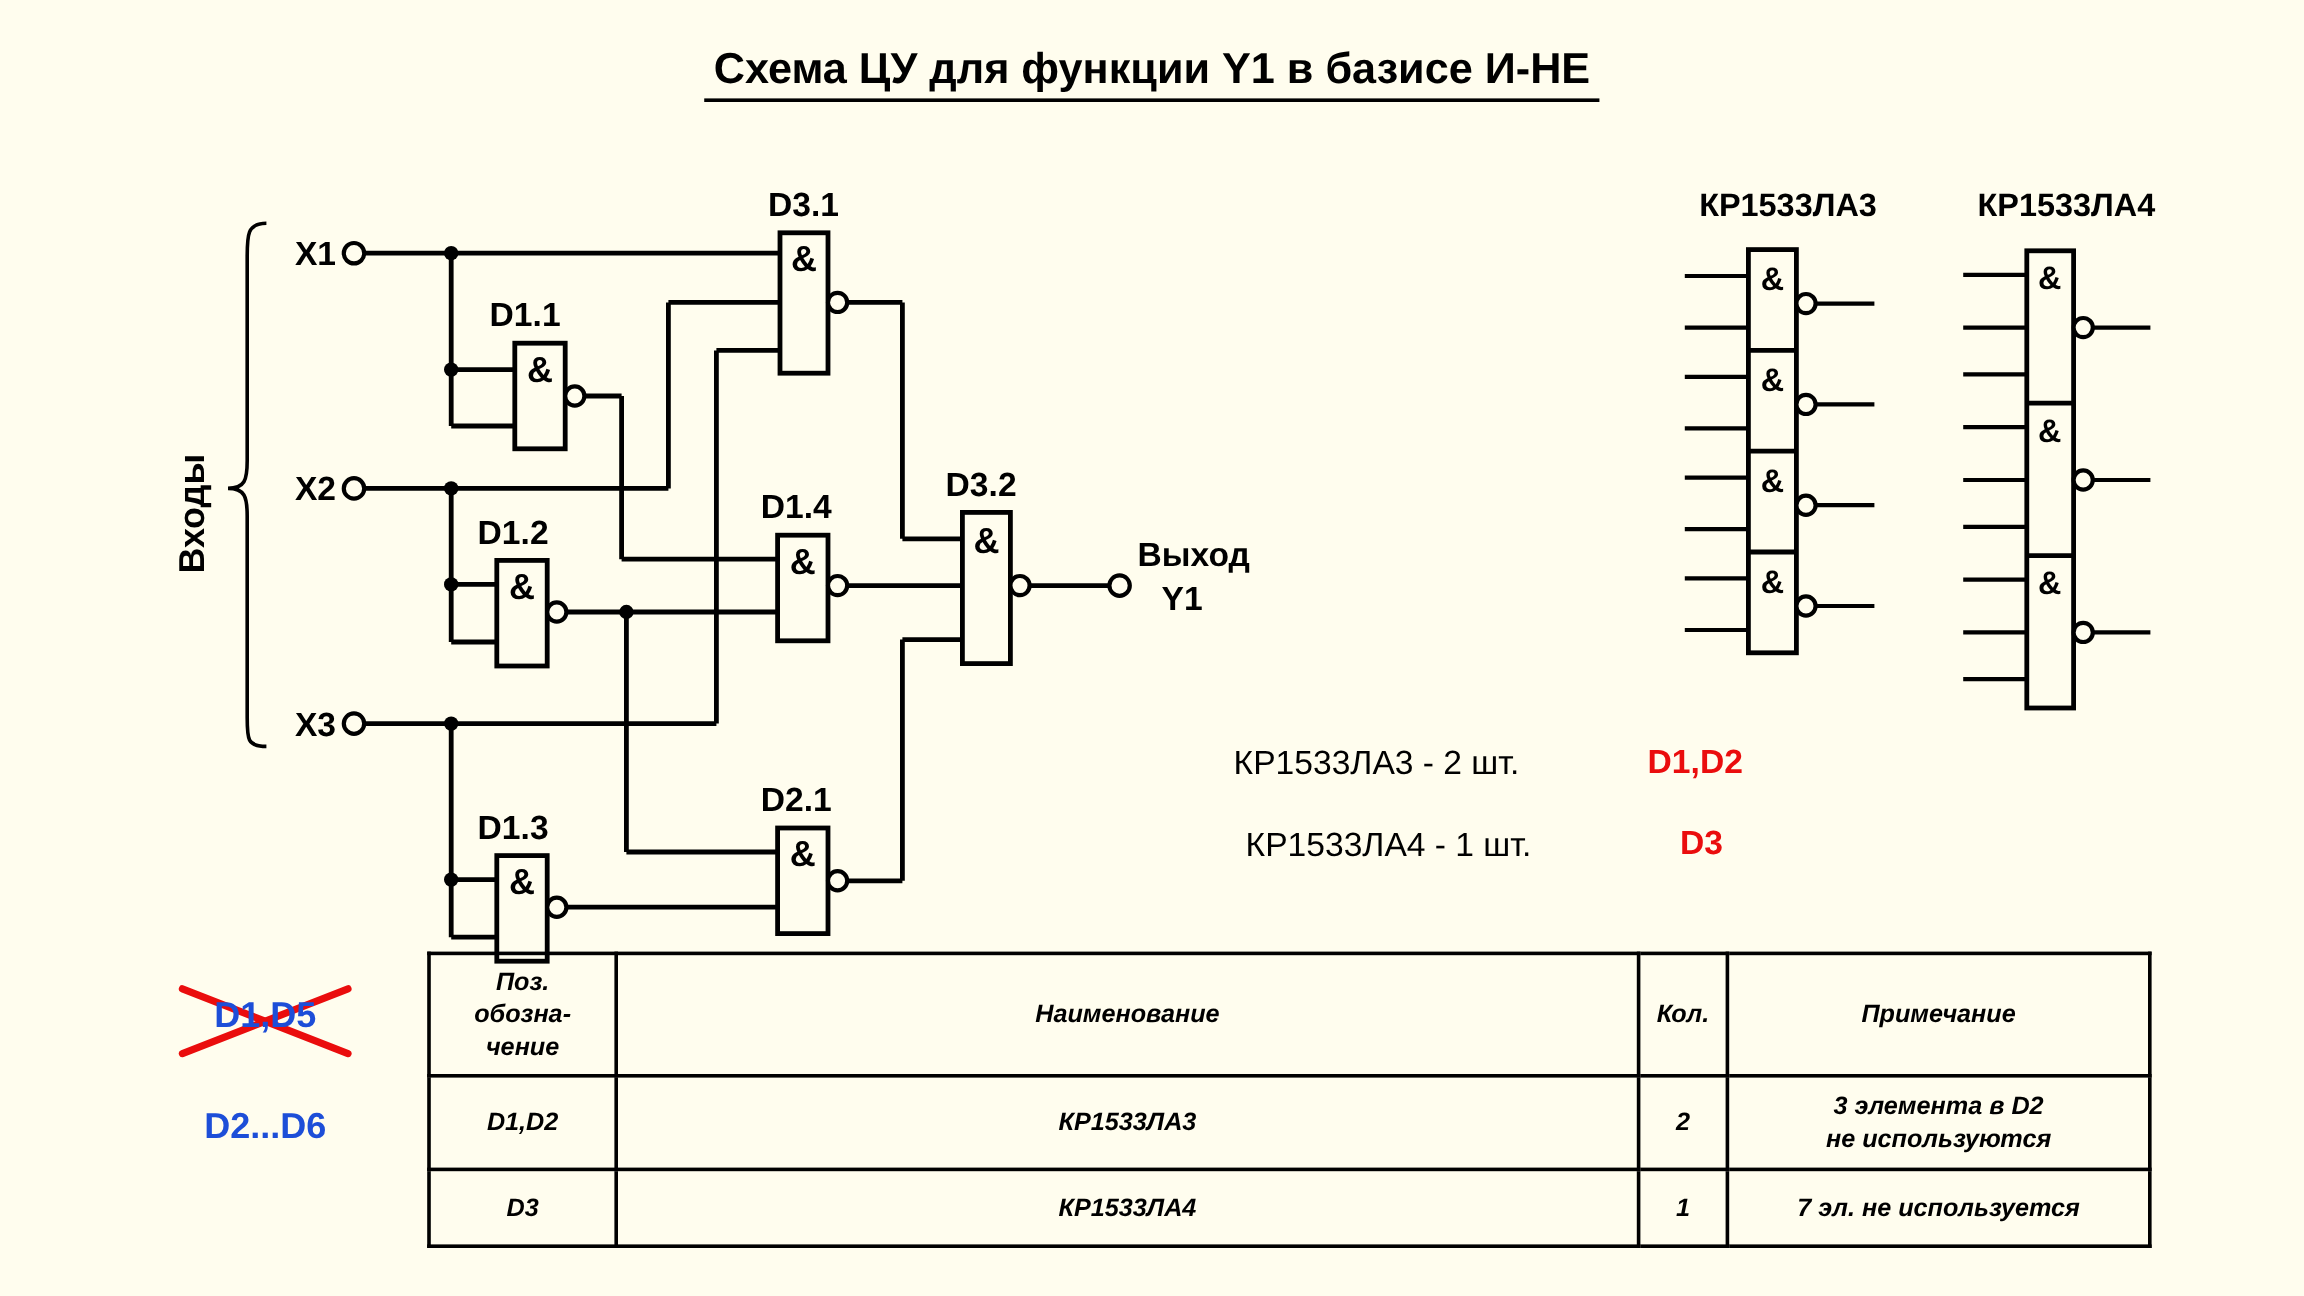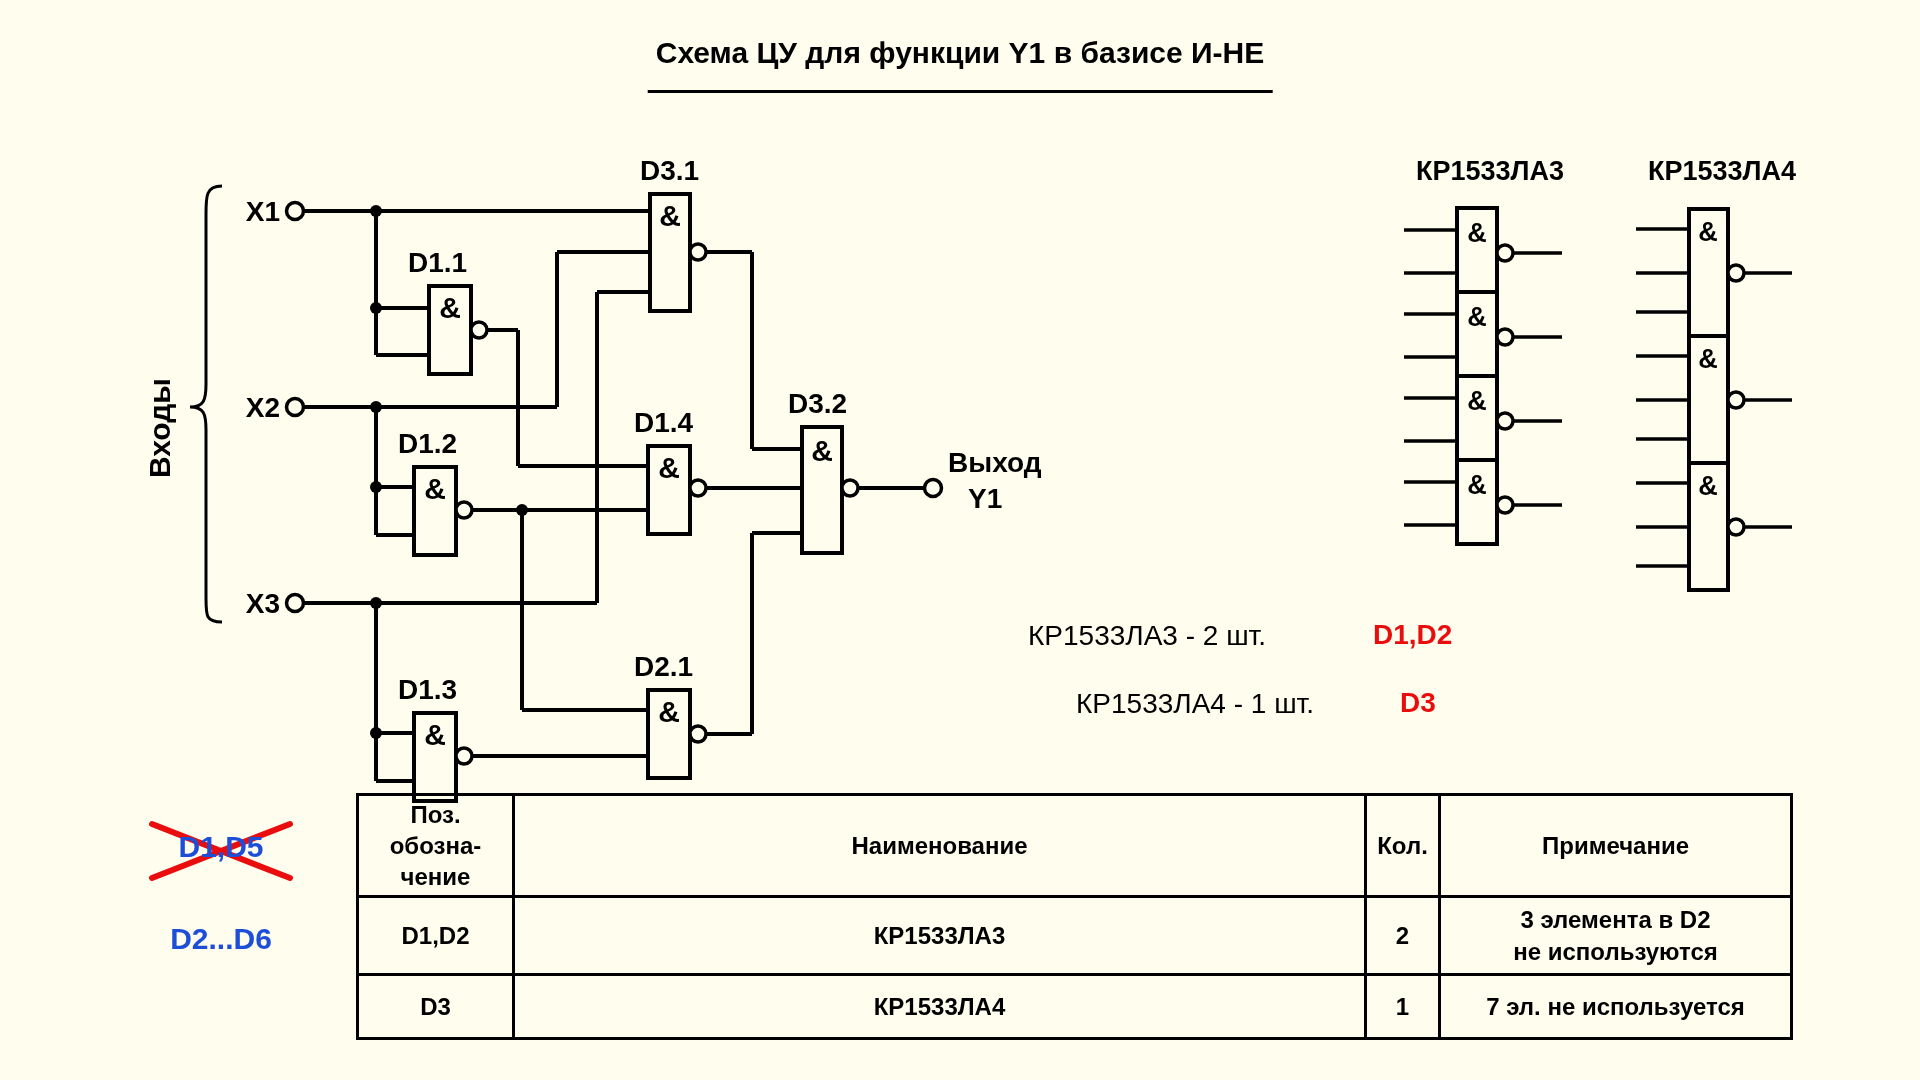--- a/index.html
+++ b/index.html
@@ -11,8 +11,8 @@
   .abs{position:absolute;}
   .title{
     top:36px;left:50%;transform:translateX(-50%);
-    font-size:30px;font-weight:bold;white-space:nowrap;
-    border-bottom:3px solid #000;padding:0 8px 20px 8px;
+    font-size:36px;font-weight:bold;white-space:nowrap;
+    border-bottom:3px solid #000;padding:0 8px 4px 8px;
   }
   svg.layer{position:absolute;left:0;top:0;}
   .note-line{font-size:28px;font-weight:normal;white-space:nowrap;}

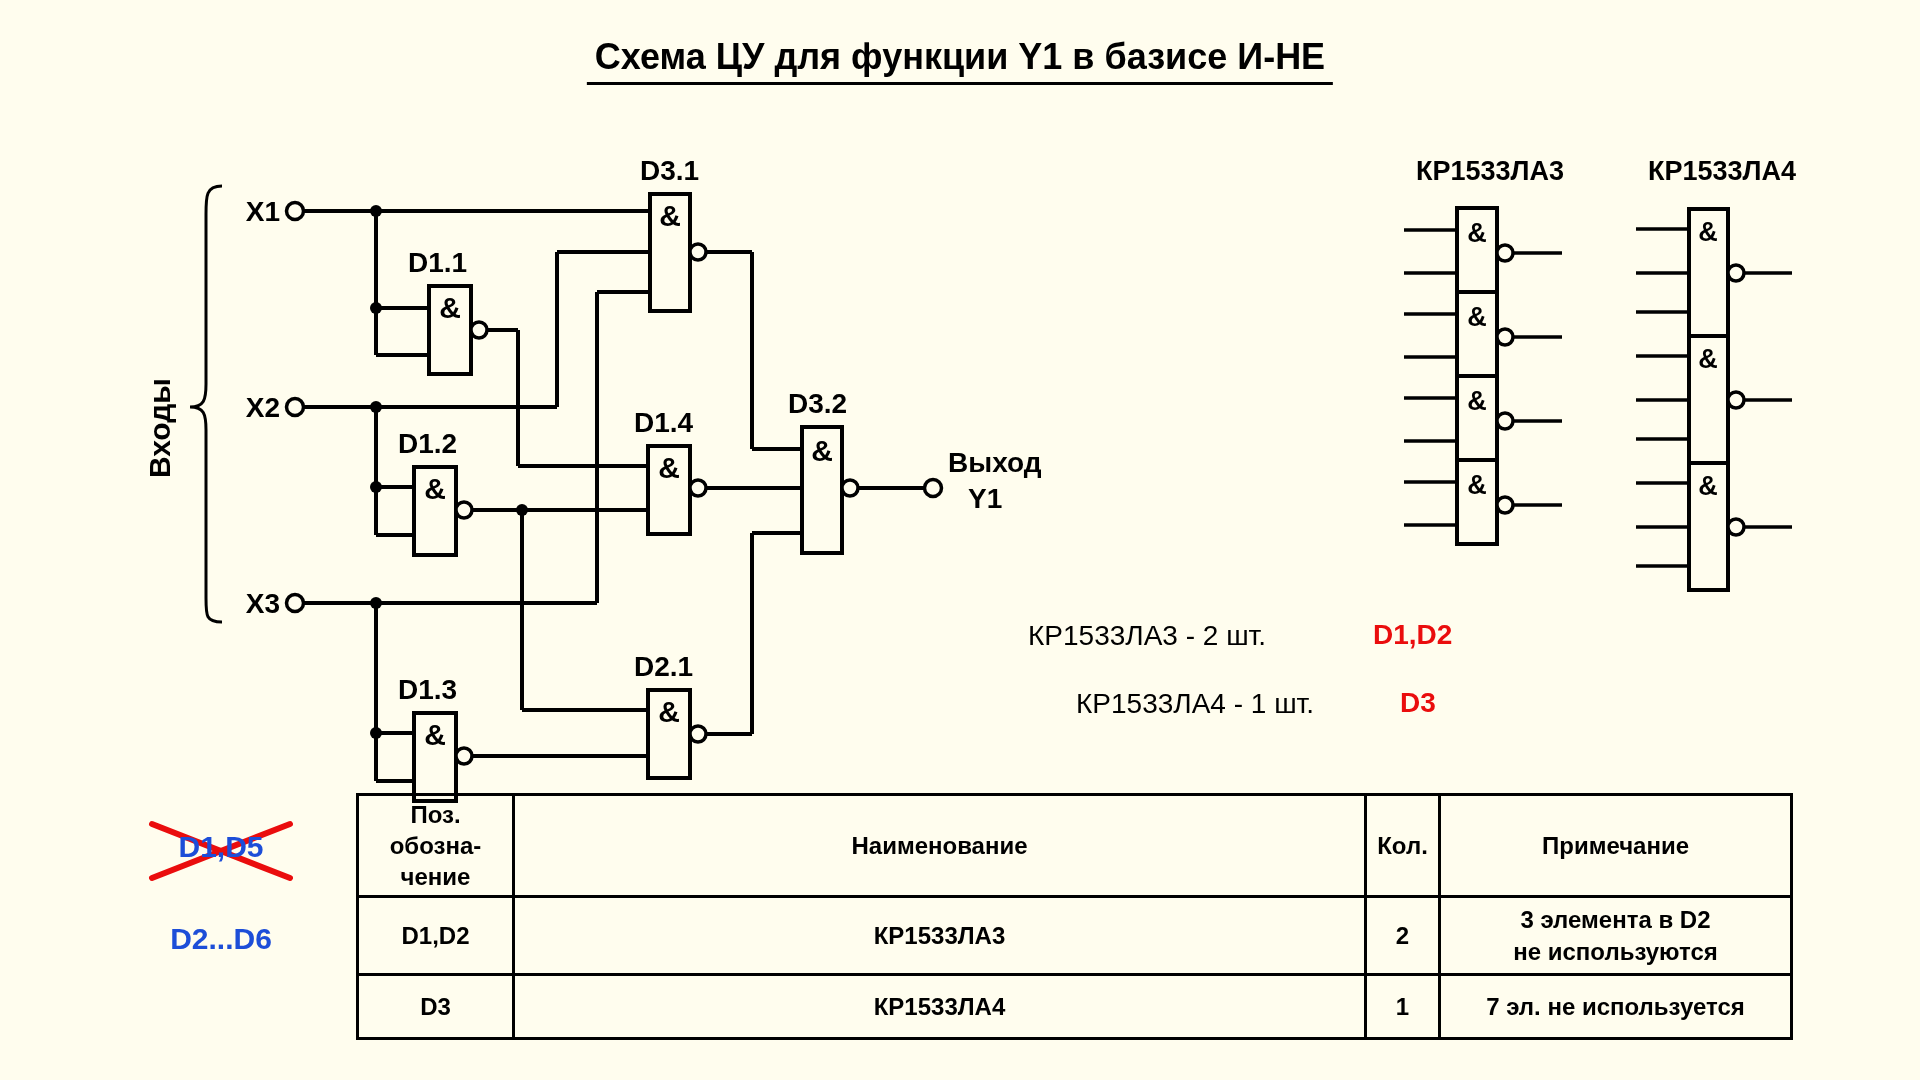--- a/index.html
+++ b/index.html
@@ -227,7 +227,7 @@
 
   <div class="abs note-line" style="left:1028px;top:620px;">КР1533ЛА3 - 2 шт.</div>
   <div class="abs note-red" style="left:1373px;top:619px;">D1,D2</div>
-  <div class="abs note-line" style="left:1076px;top:688px;">КР1533ЛА4 - 1 шт.</div>
+  <div class="abs note-line" style="left:1038px;top:688px;">КР1533ЛА4 - 1 шт.</div>
   <div class="abs note-red" style="left:1400px;top:687px;">D3</div>
 
   <div class="abs blue-note" style="left:151px;top:830px;">D1,D5</div>

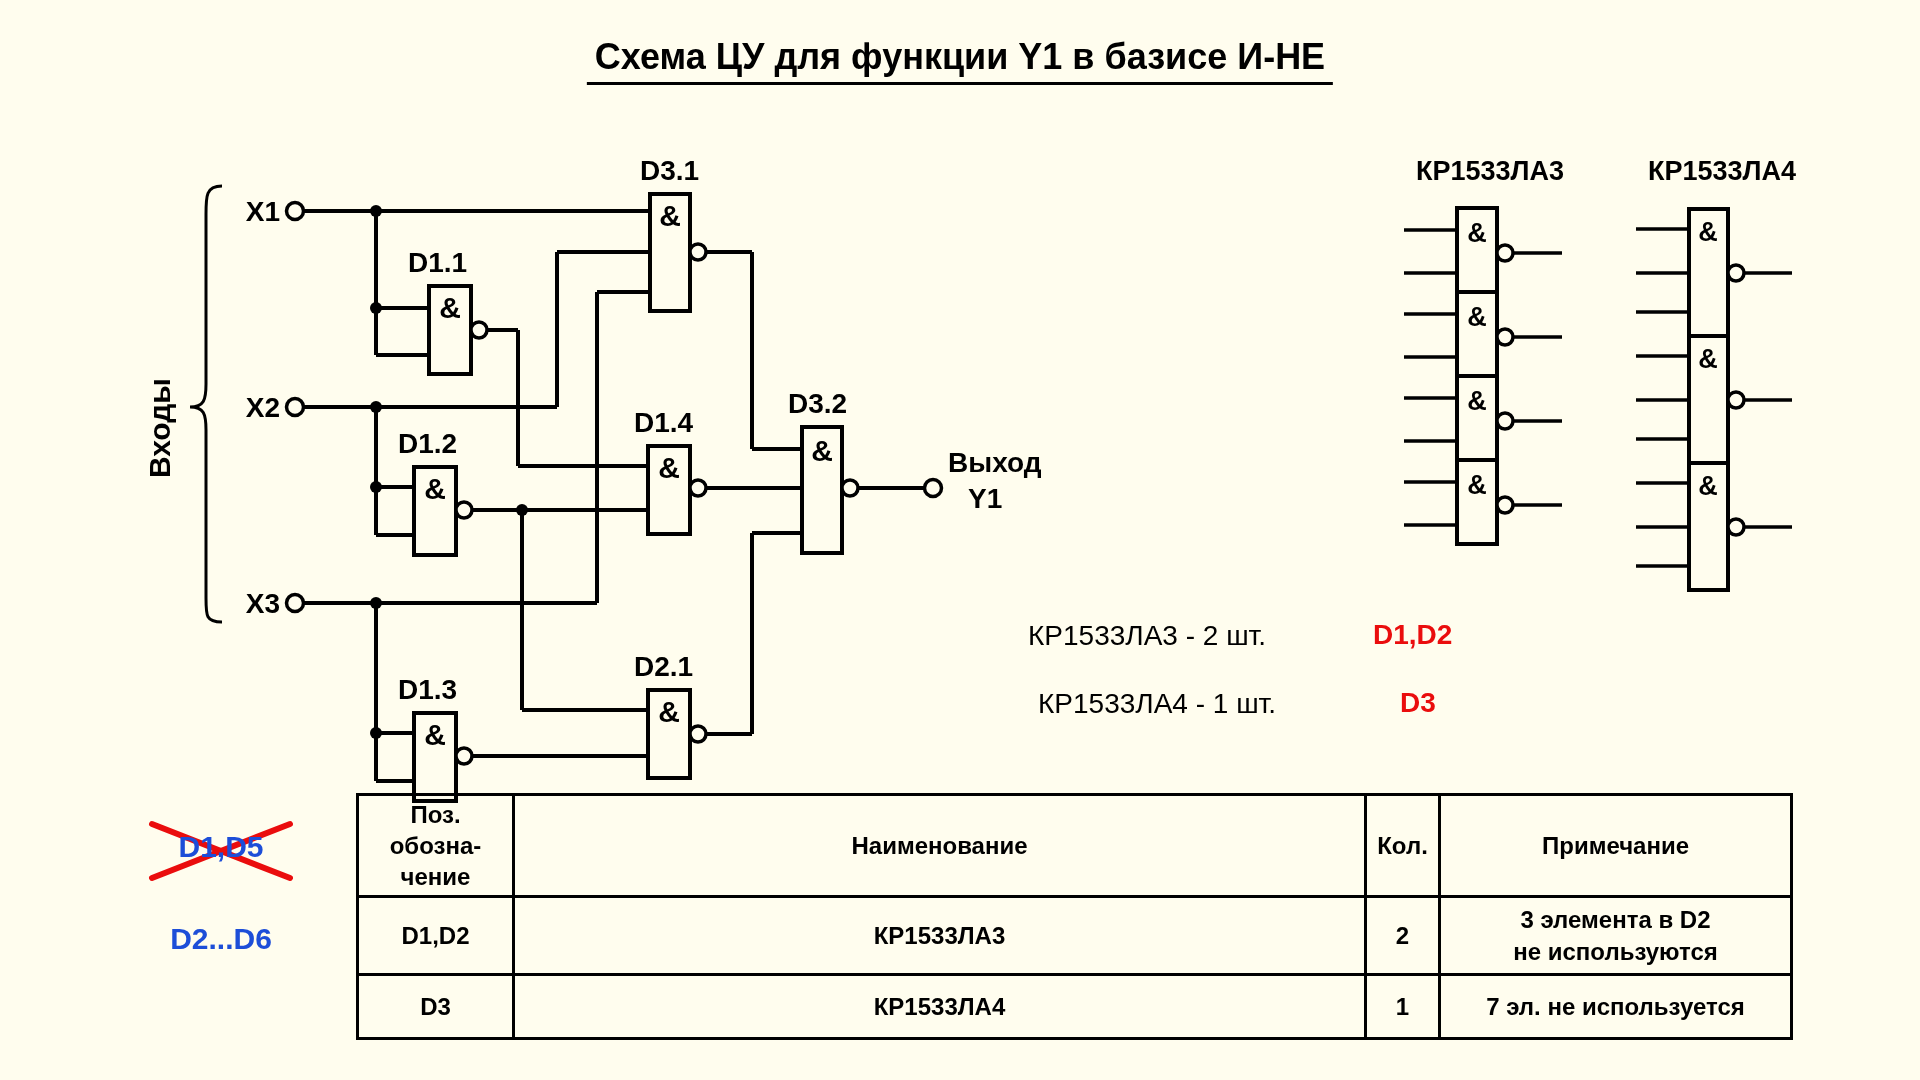--- a/index.html
+++ b/index.html
@@ -21,8 +21,9 @@
   .bom{border-collapse:collapse;table-layout:fixed;background:transparent;}
   .bom td{
     border:3px solid #000;text-align:center;vertical-align:middle;
-    font-size:24px;font-weight:bold;white-space:pre-line;line-height:1.3;
+    font-size:21px;font-weight:bold;white-space:pre-line;line-height:1.3;
     padding:0 6px;
+    font-style:italic;
   }
 </style>
 </head>

